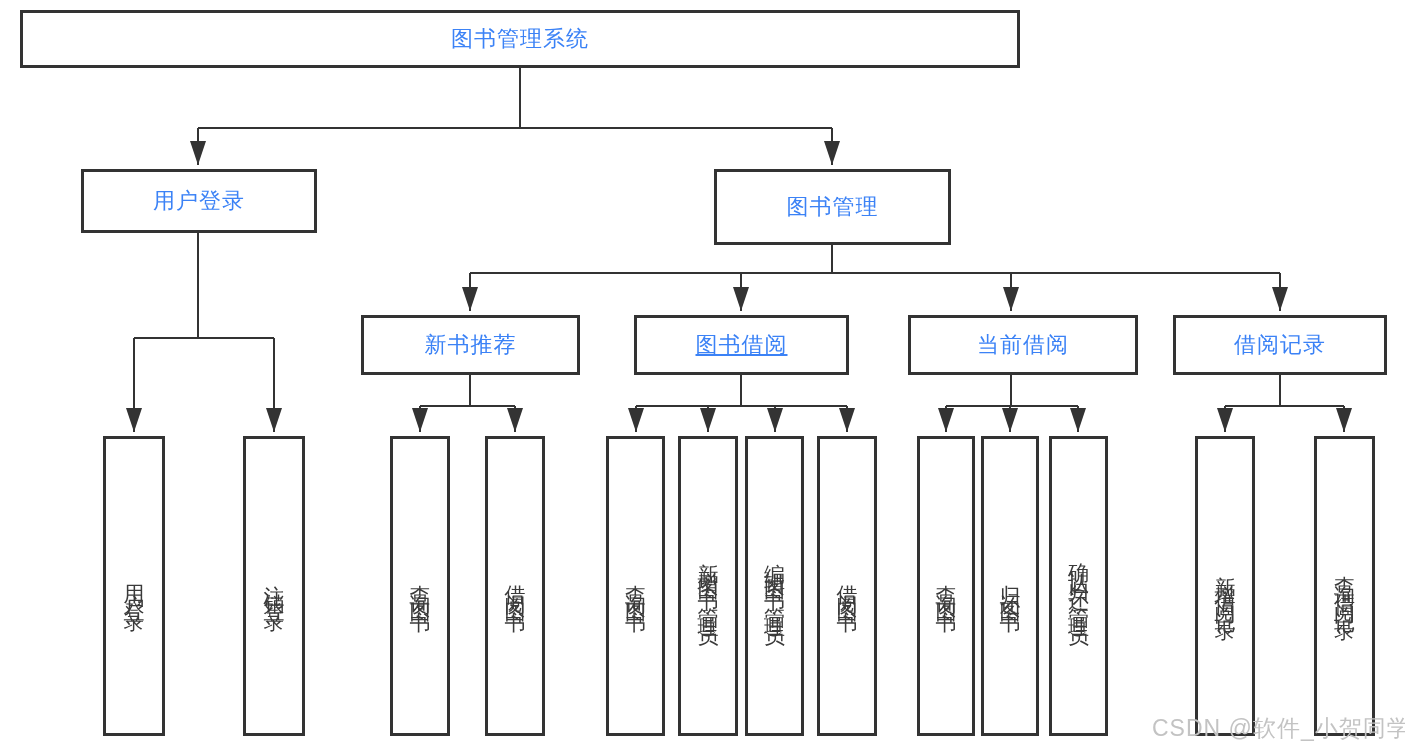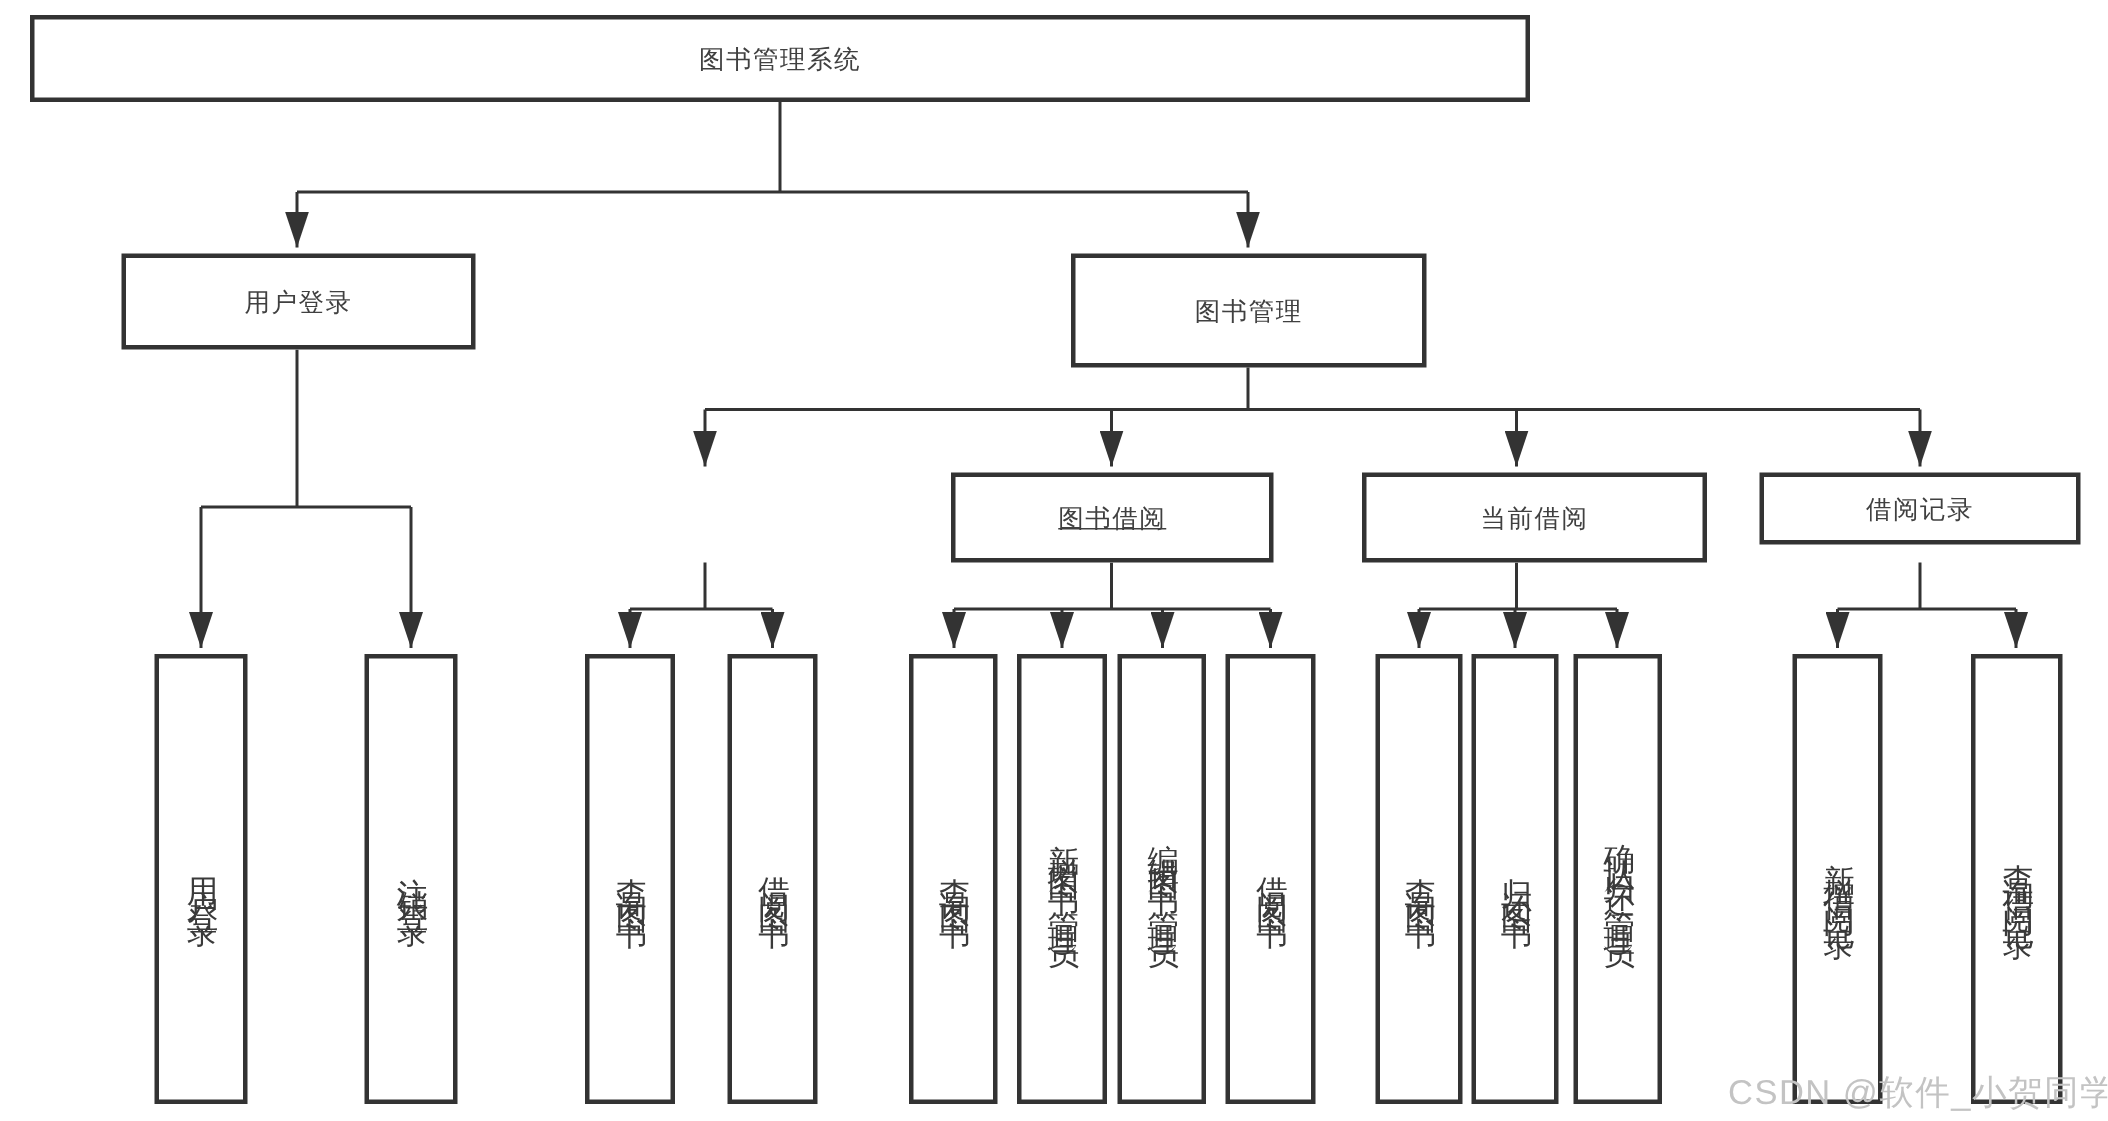--- a/index.html
+++ b/index.html
@@ -29,8 +29,8 @@
     display: flex;
     align-items: center;
     justify-content: center;
-    color: #404040;
-    font-size: 17px;
+    color: #3b82f6;
+    font-size: 22px;
     letter-spacing: 1px;
     z-index: 2;
   }

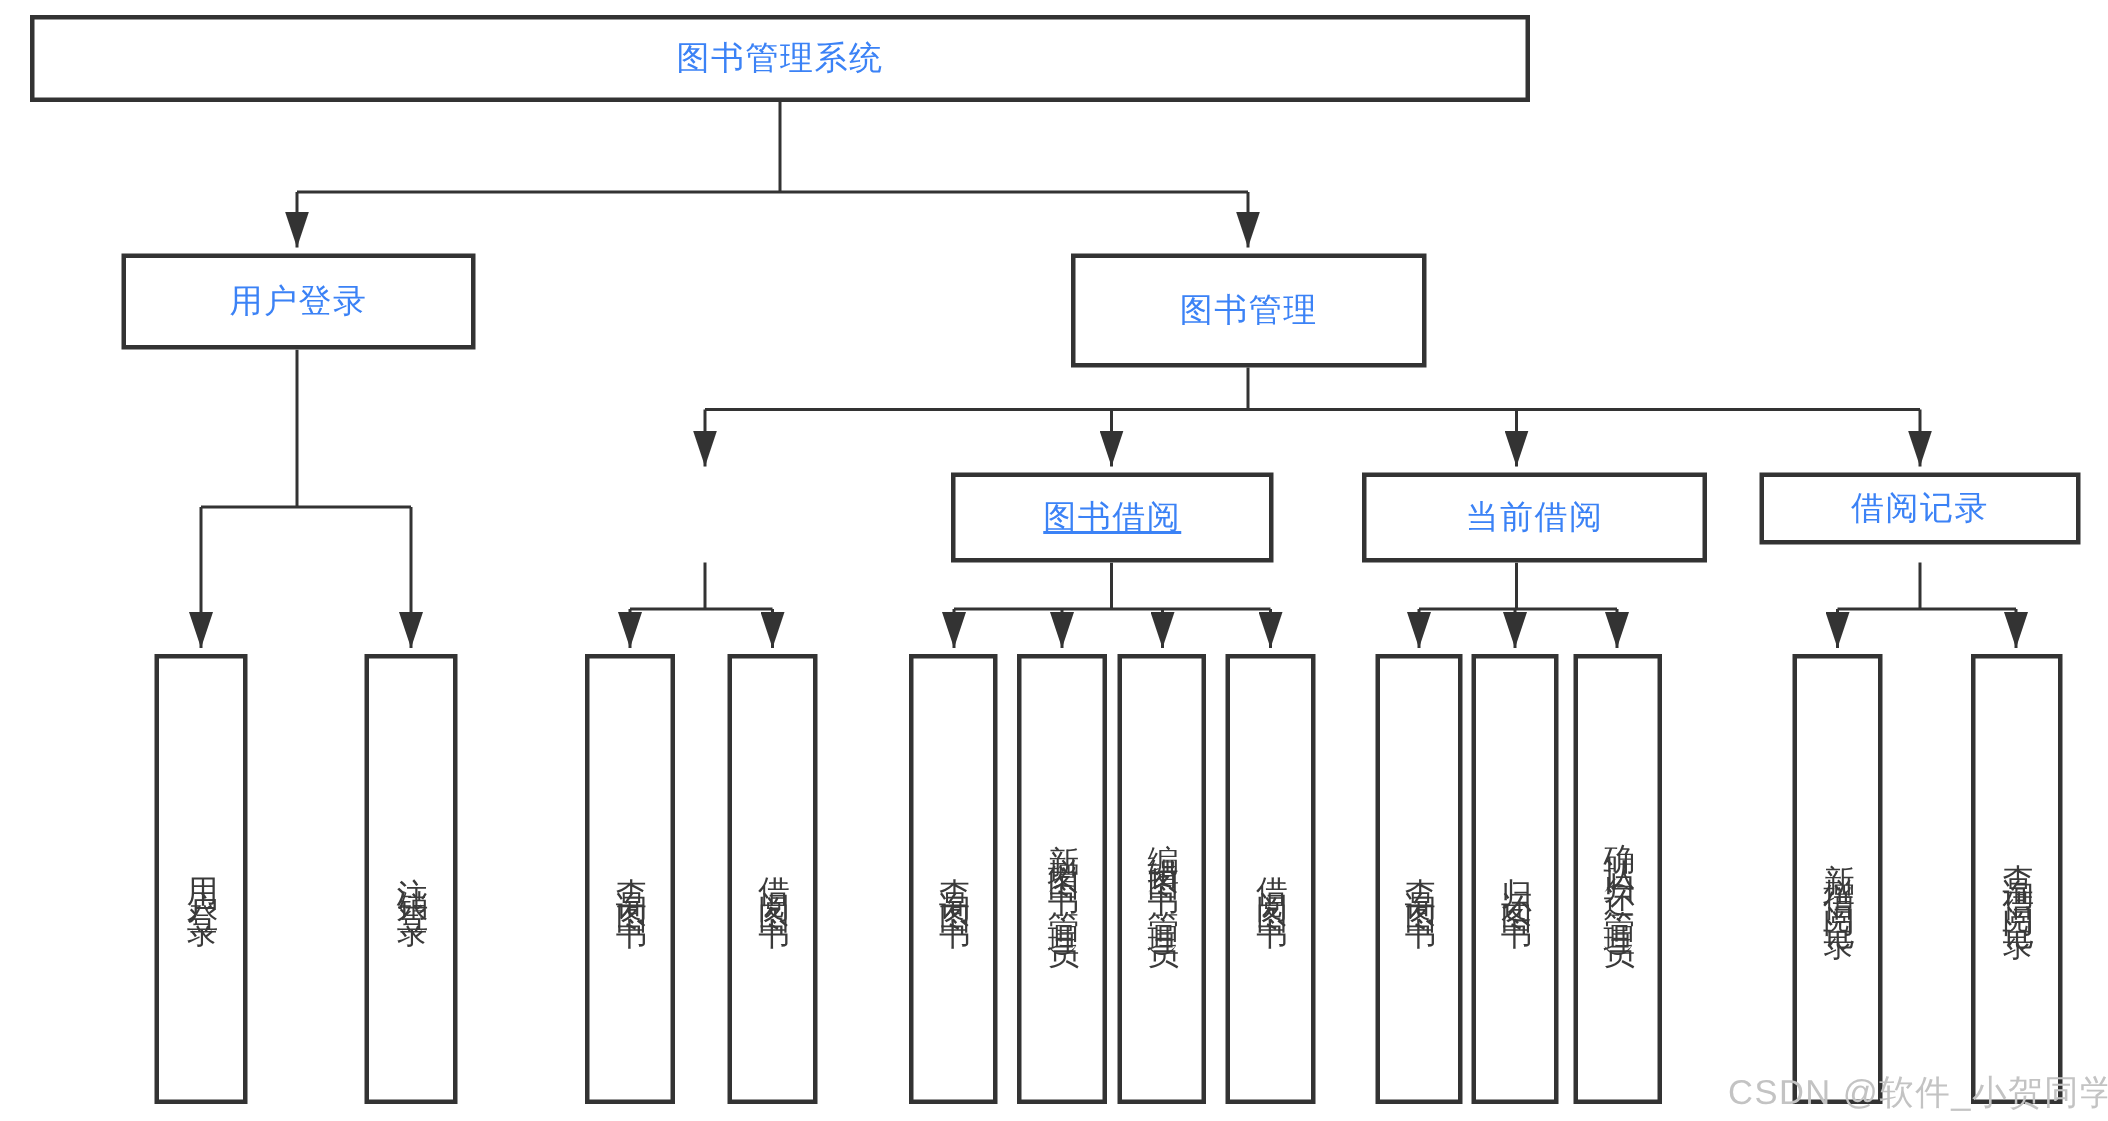--- a/index.html
+++ b/index.html
@@ -131,6 +131,9 @@
     <span>图书管理</span>
   </div>
 
+  <div class="node" style="left:361px; top:315px; width:219px; height:60px;">
+    <span>新书推荐</span>
+  </div>
   <div class="node" style="left:634px; top:315px; width:215px; height:60px;text-decoration:underline;">
     <span>图书借阅</span>
   </div>

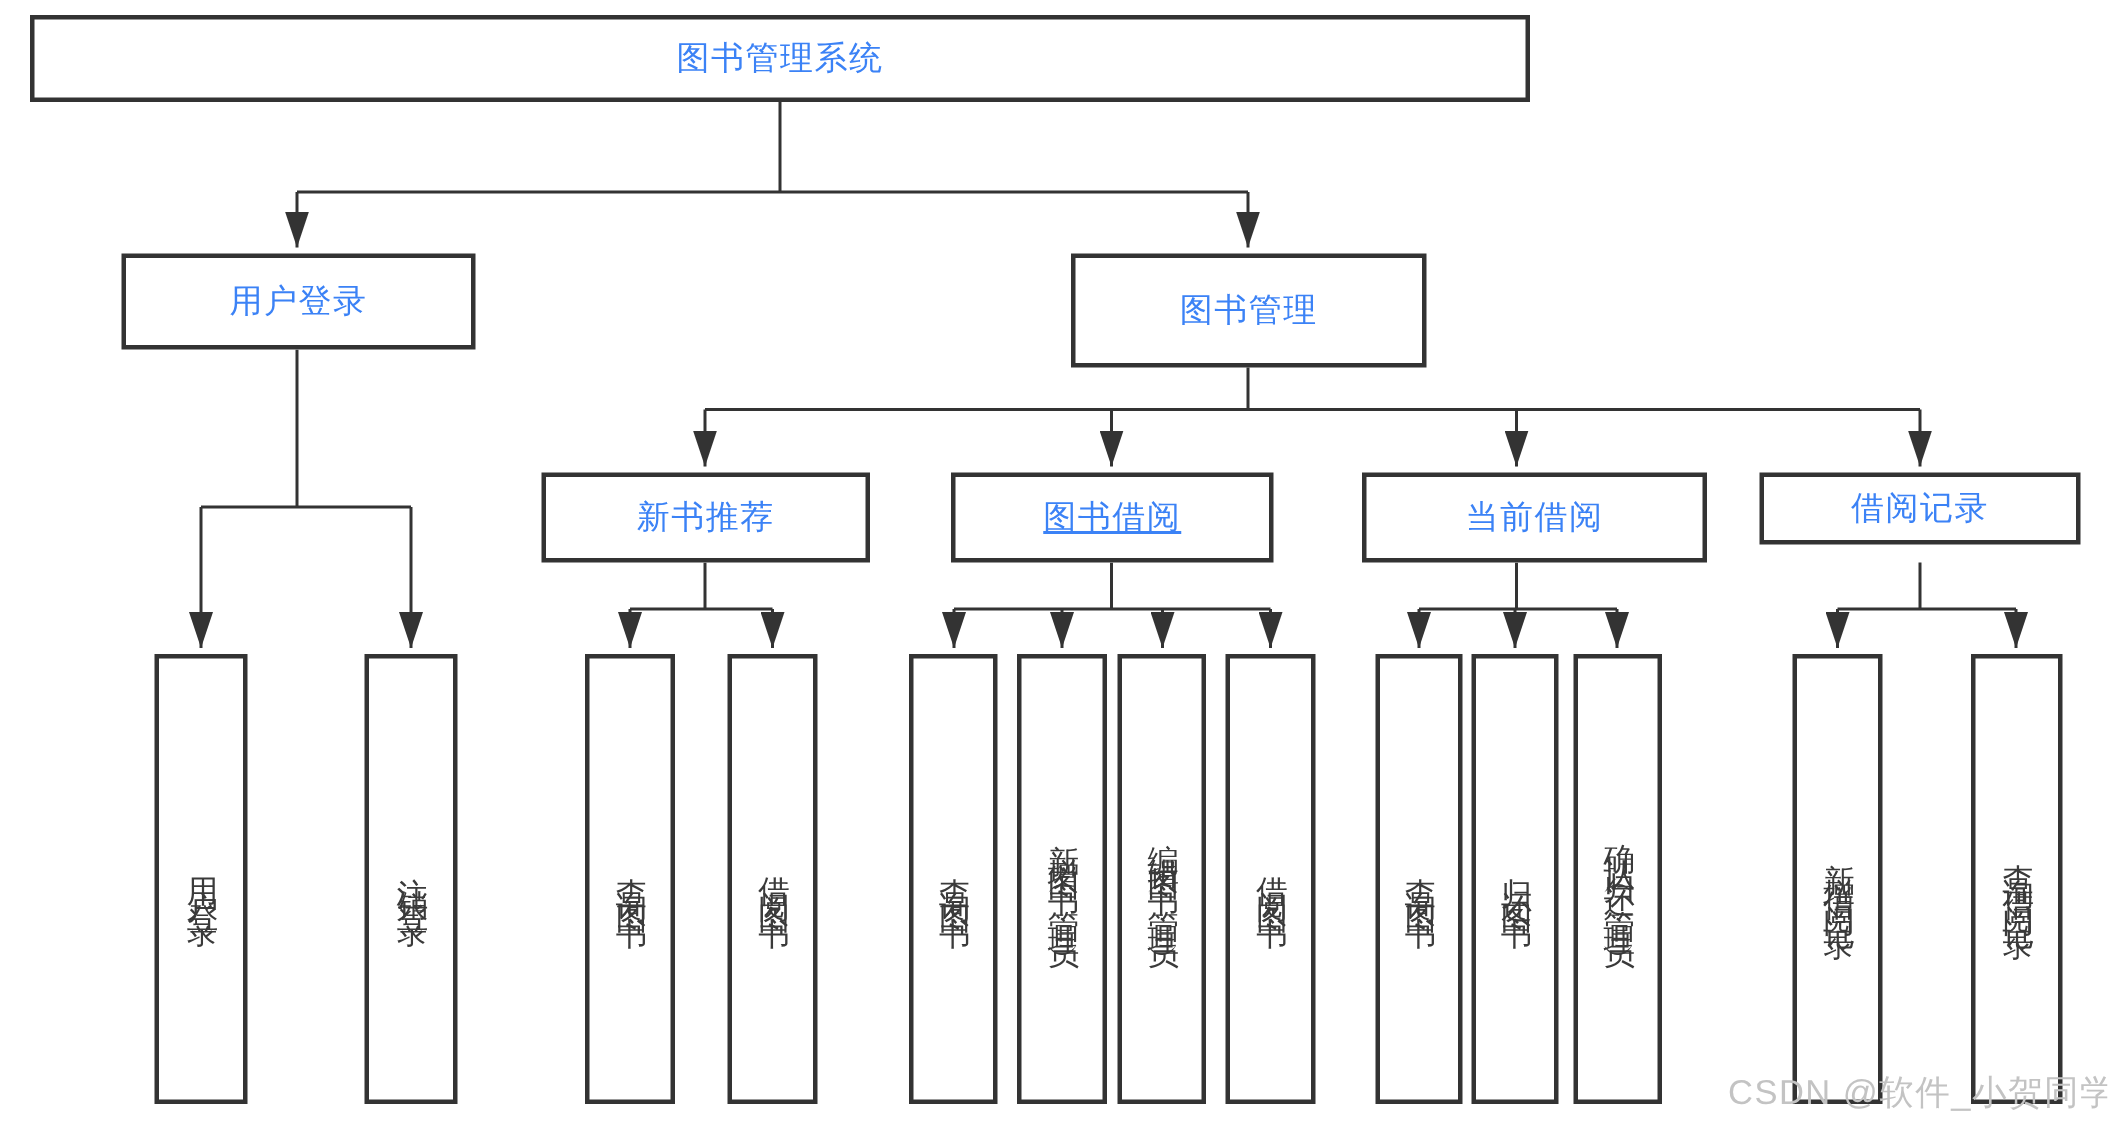--- a/index.html
+++ b/index.html
@@ -140,7 +140,7 @@
   <div class="node" style="left:908px; top:315px; width:230px; height:60px;">
     <span>当前借阅</span>
   </div>
-  <div class="node" style="left:1173px; top:315px; width:214px; height:48px;align-items:center;">
+  <div class="node" style="left:1173px; top:315px; width:214px; height:60px;align-items:center;">
     <span>借阅记录</span>
   </div>
 

